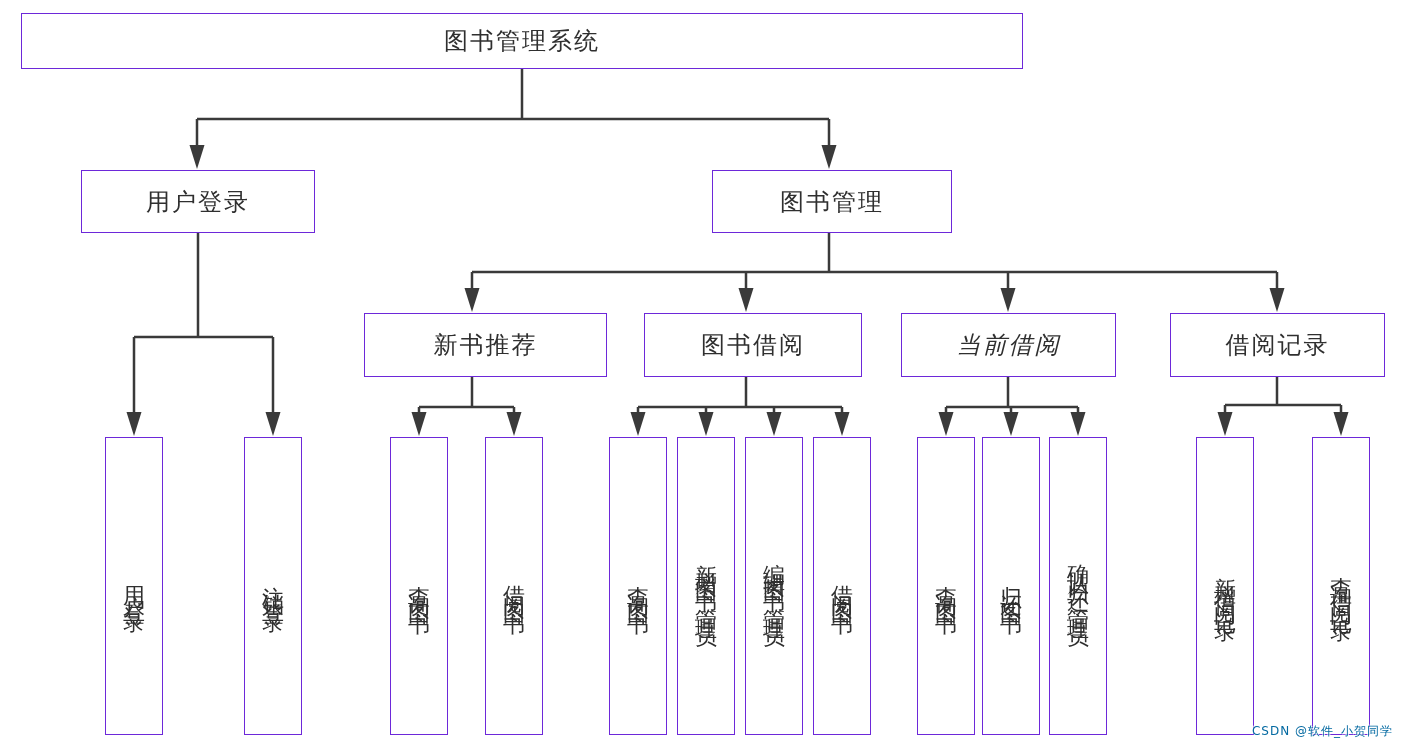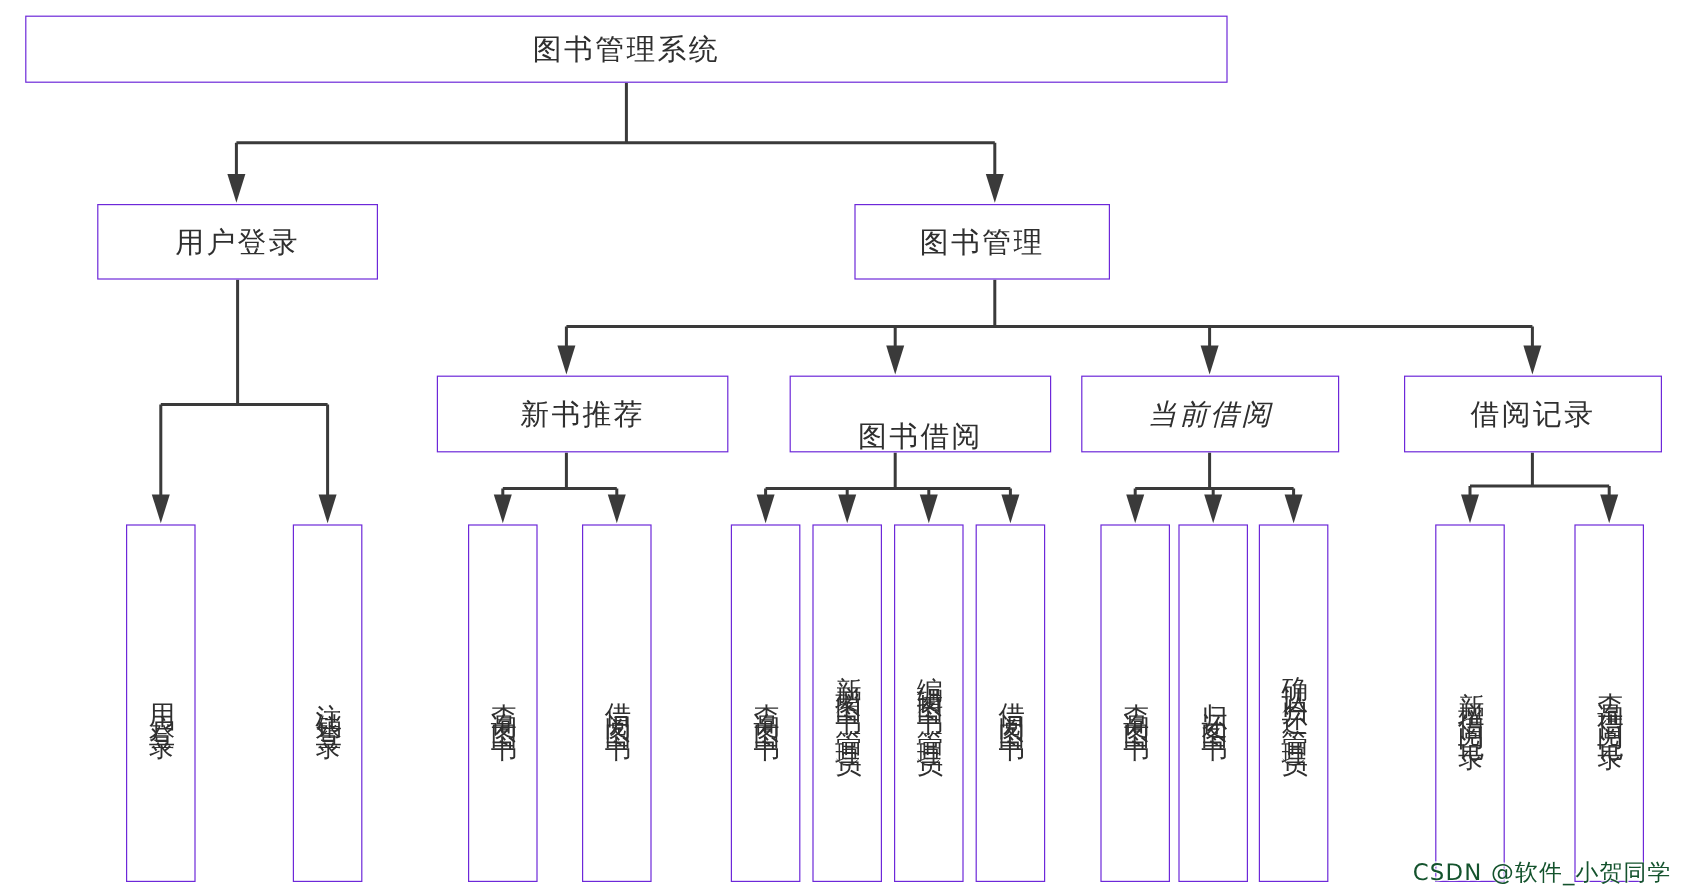--- a/index.html
+++ b/index.html
@@ -24,7 +24,7 @@
   .n-root{left:21px;top:13px;width:1002px;height:56px;}
   
   .n-login{left:81px;top:170px;width:234px;height:63px;}
-  .n-bookmgmt{left:712px;top:170px;width:213px;height:63px;}
+  .n-bookmgmt{left:712px;top:170px;width:240px;height:63px;}
   
   .n-newbook{left:364px;top:313px;width:243px;height:64px;}
   .n-borrow{left:658px;top:313px;width:218px;height:64px;align-items:flex-end;}

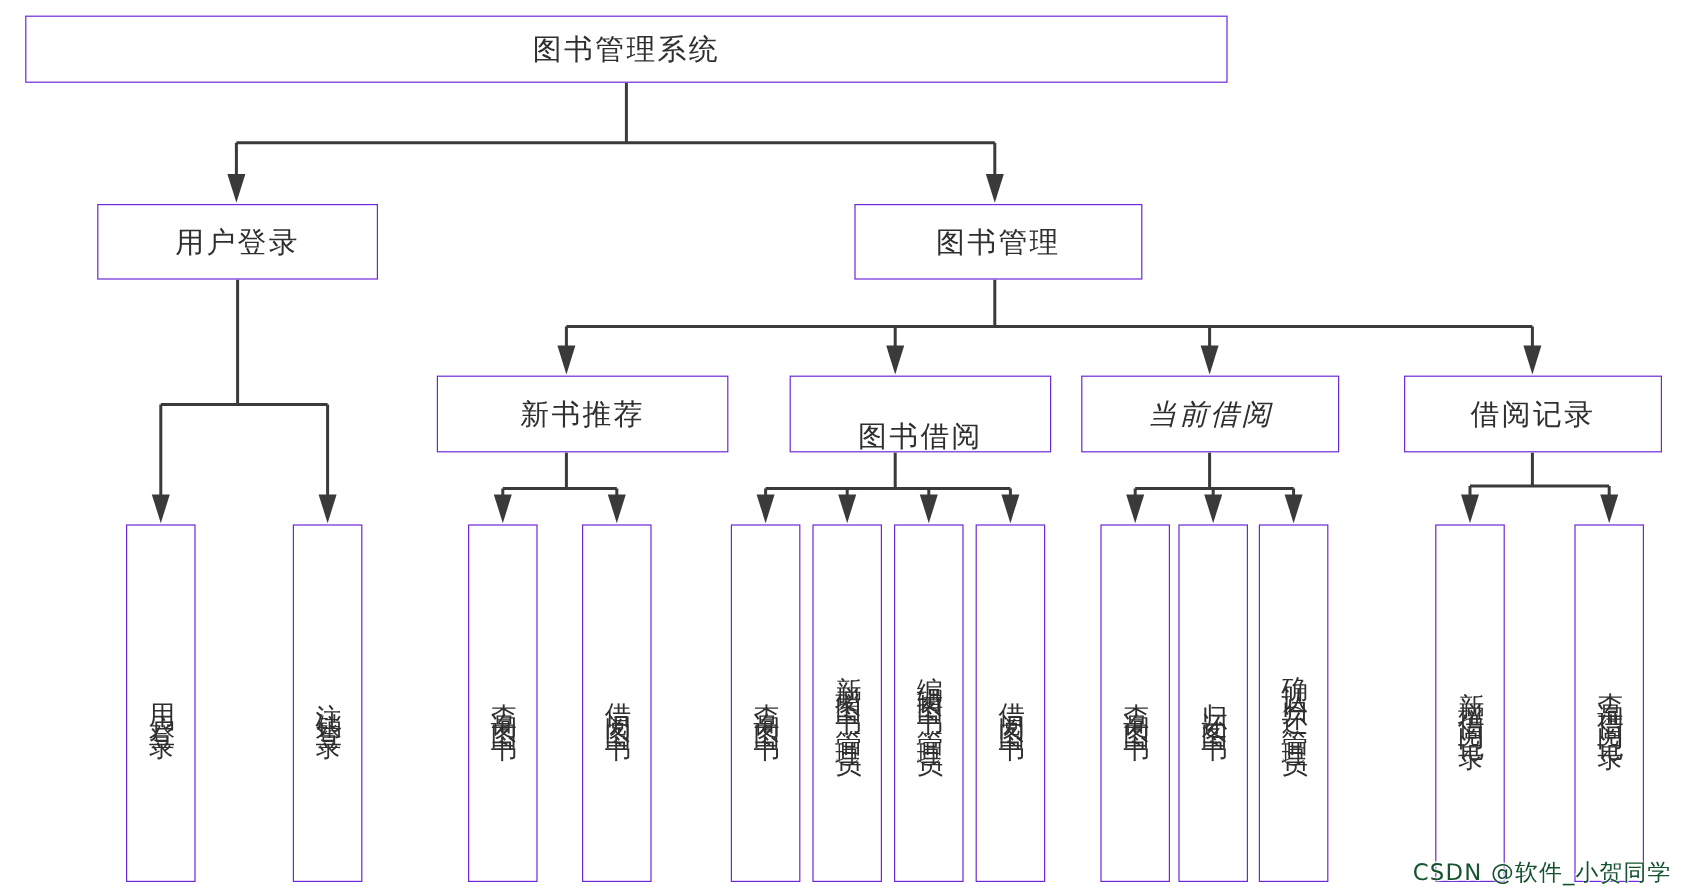--- a/index.html
+++ b/index.html
@@ -27,7 +27,7 @@
   .n-bookmgmt{left:712px;top:170px;width:240px;height:63px;}
   
   .n-newbook{left:364px;top:313px;width:243px;height:64px;}
-  .n-borrow{left:658px;top:313px;width:218px;height:64px;align-items:flex-end;}
+  .n-borrow{left:644px;top:313px;width:218px;height:64px;}
   .n-current{left:901px;top:313px;width:215px;height:64px;font-style:italic;}
   .n-records{left:1170px;top:313px;width:215px;height:64px;}
   

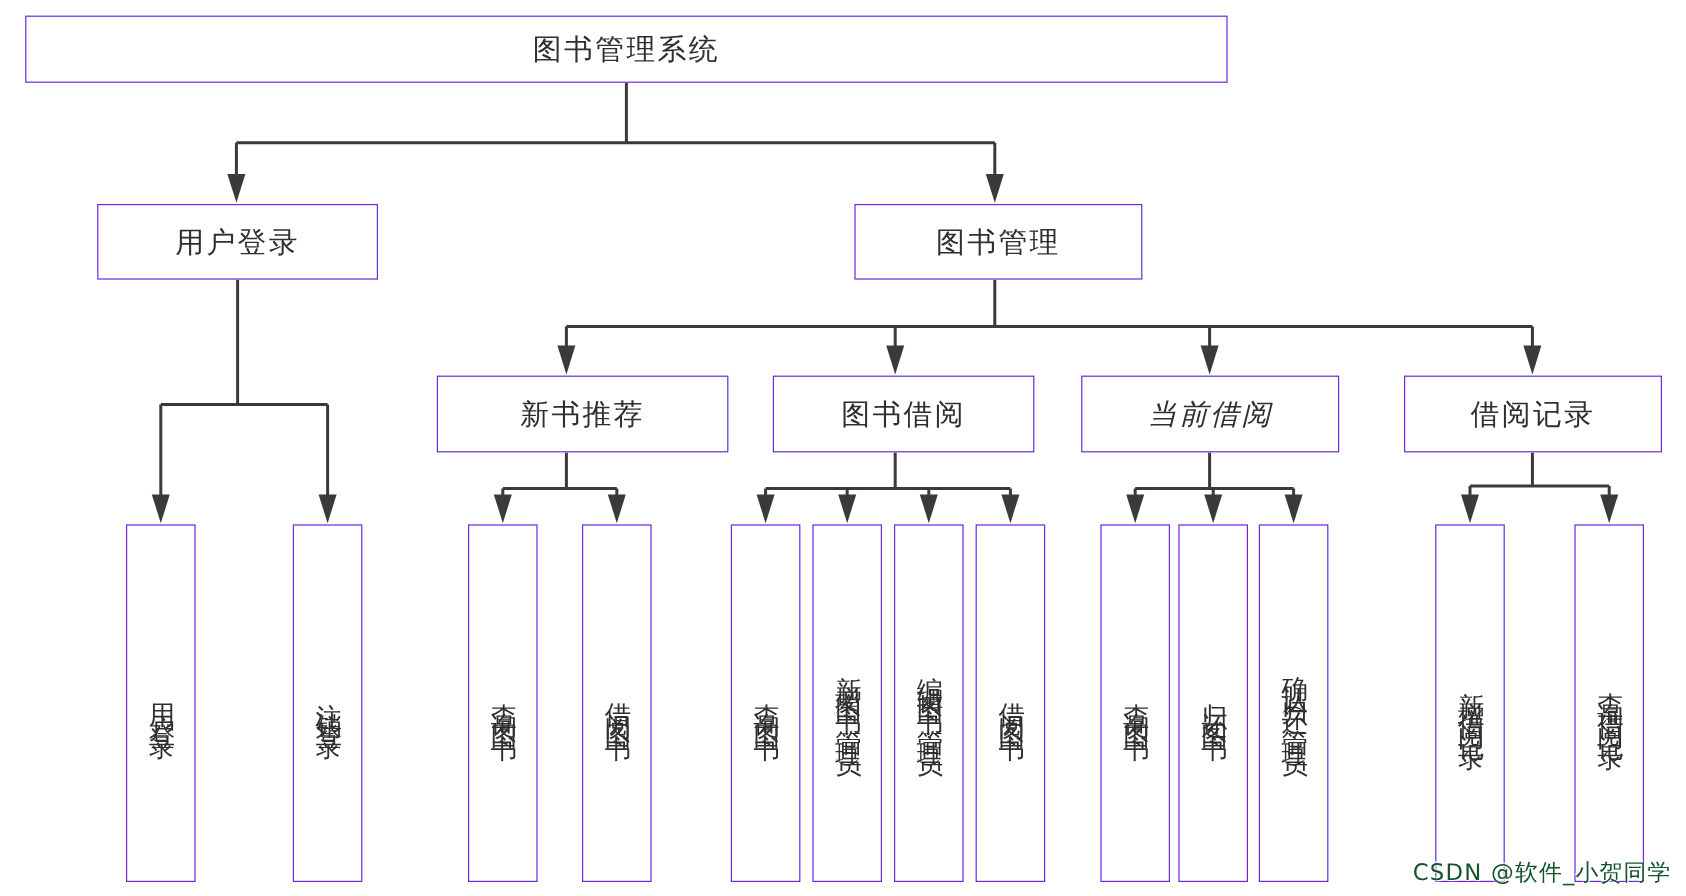--- a/index.html
+++ b/index.html
@@ -39,7 +39,7 @@
   .lf-12{left:1196px;} .lf-13{left:1312px;}
   .watermark{
     position:absolute;right:12px;bottom:7px;z-index:3;
-    font-size:19px;color:#14532d;letter-spacing:1px;
+    font-size:12px;color:#0369a1;letter-spacing:1px;
     text-shadow:0 0 2px #ffffff,1px 1px 0 rgba(255,255,255,.85),-1px -1px 0 rgba(255,255,255,.6);
   }
 </style>

